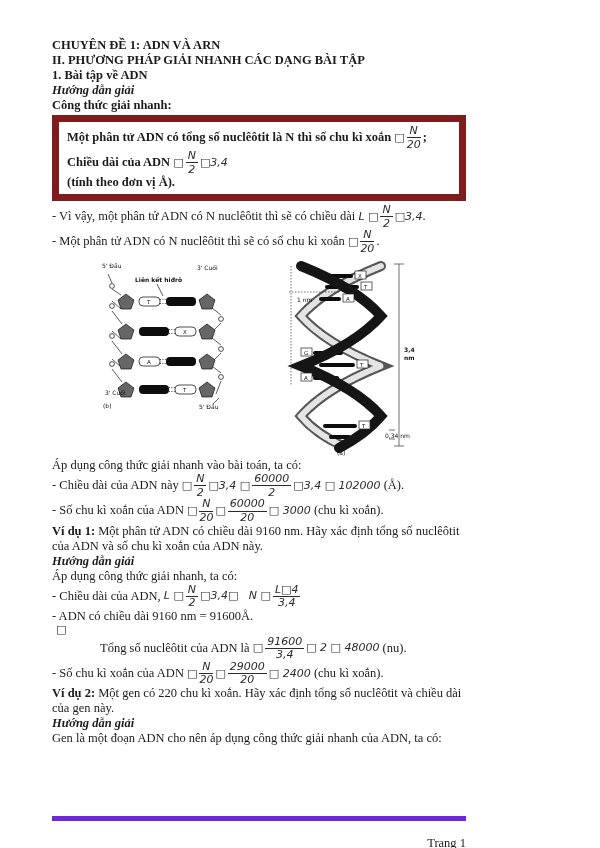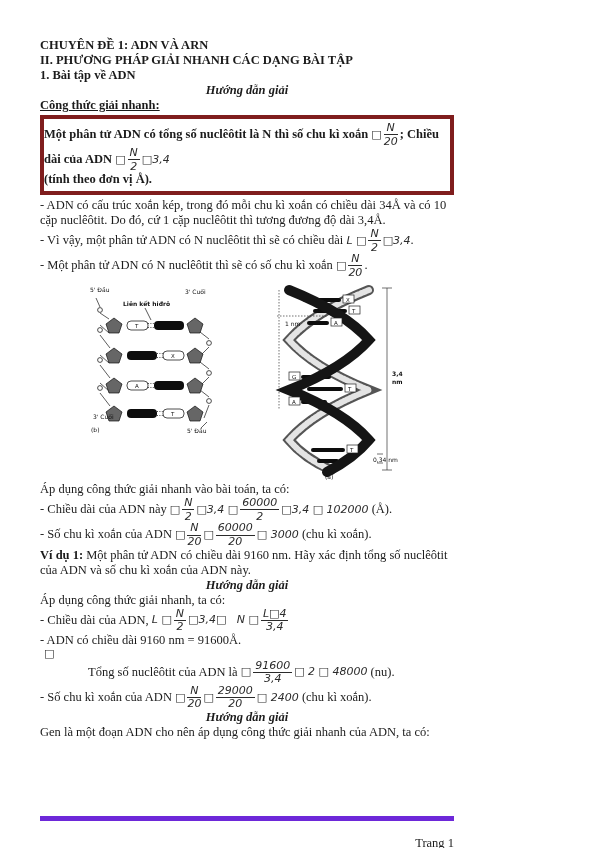--- a/index.html
+++ b/index.html
@@ -4,7 +4,7 @@
 <style>
   html,body{margin:0;padding:0;background:#ffffff;width:600px;height:848px;overflow:hidden;}
   body{font-family:"Liberation Serif", serif;font-size:12.5px;color:#1b1b1b;}
-  .page{position:relative;box-sizing:border-box;width:488px;height:848px;padding:38px 34px 0 40px;}
+  .page{position:relative;box-sizing:border-box;width:488px;height:848px;padding:38px 34px 0 40px;margin-left:12px;}
   p{margin:0;line-height:1.2;}
   .b{font-weight:bold;}
   .bi{font-weight:bold;font-style:italic;}

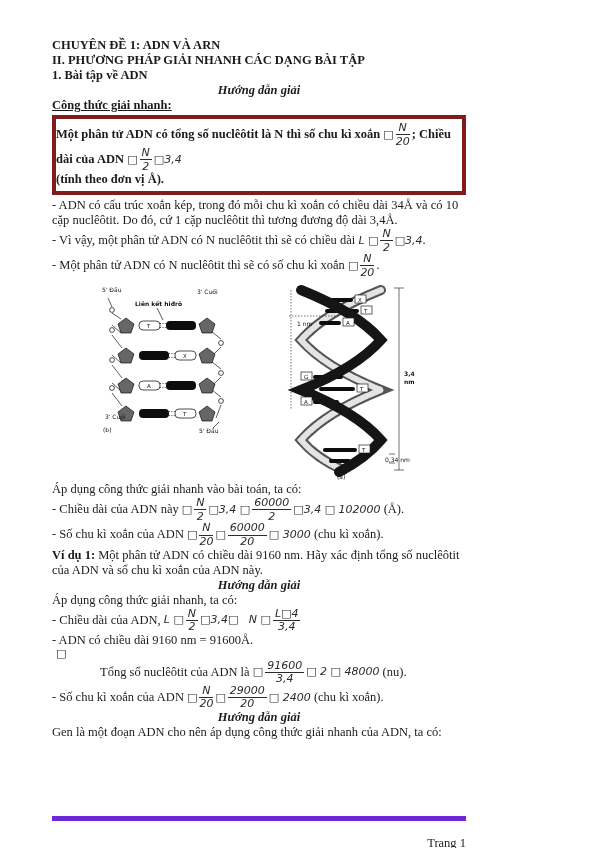--- a/index.html
+++ b/index.html
@@ -9,7 +9,7 @@
   .b{font-weight:bold;}
   .bi{font-weight:bold;font-style:italic;}
   .u{text-decoration:underline;}
-  .center{text-align:center;}
+  .center{text-align:left;}
   .formula-box{border:4px solid #7f1d1d;padding:3px 0 4px;margin:2px 0 3px;font-weight:bold;}
   .math{font-family:"DejaVu Sans", sans-serif;font-style:italic;font-weight:400;
         font-size:11px;color:#2b2b2b;white-space:pre;}

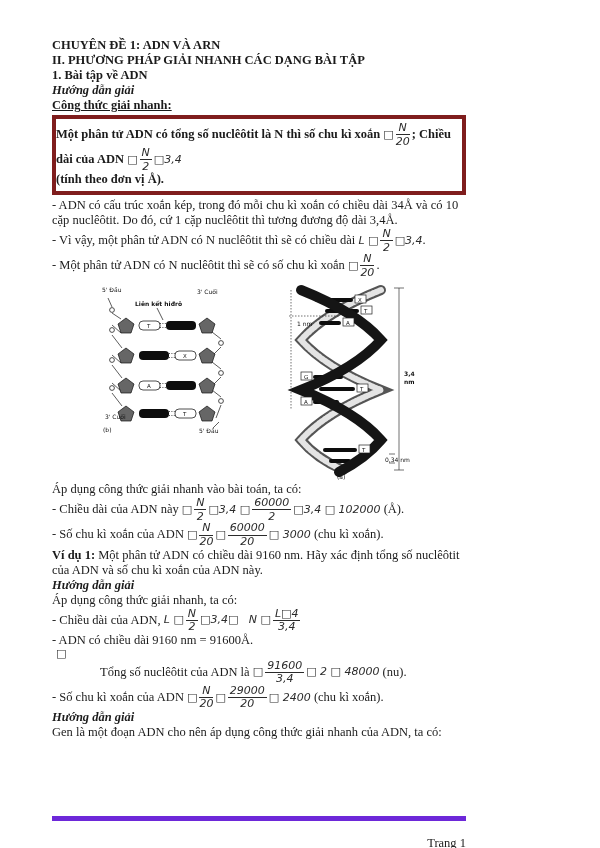--- a/index.html
+++ b/index.html
@@ -8,7 +8,7 @@
   p{margin:0;line-height:1.2;}
   .b{font-weight:bold;}
   .bi{font-weight:bold;font-style:italic;}
-  .u{text-decoration:underline;}
+  .u{}
   .center{text-align:left;}
   .formula-box{border:4px solid #7f1d1d;padding:3px 0 4px;margin:2px 0 3px;font-weight:bold;}
   .math{font-family:"DejaVu Sans", sans-serif;font-style:italic;font-weight:400;

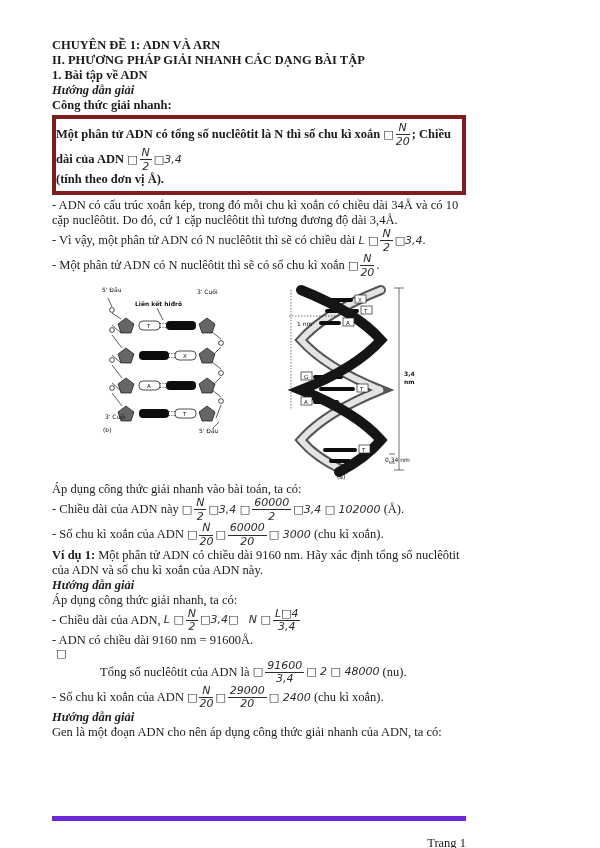--- a/index.html
+++ b/index.html
@@ -10,7 +10,7 @@
   .bi{font-weight:bold;font-style:italic;}
   .u{}
   .center{text-align:left;}
-  .formula-box{border:4px solid #7f1d1d;padding:3px 0 4px;margin:2px 0 3px;font-weight:bold;}
+  .formula-box{border:7px solid #7f1d1d;padding:3px 8px 4px;margin:2px 0 3px;font-weight:bold;}
   .math{font-family:"DejaVu Sans", sans-serif;font-style:italic;font-weight:400;
         font-size:11px;color:#2b2b2b;white-space:pre;}
   .frac{display:inline-block;vertical-align:-0.62em;text-align:center;line-height:1.05;margin:0 2px;font-style:italic;}

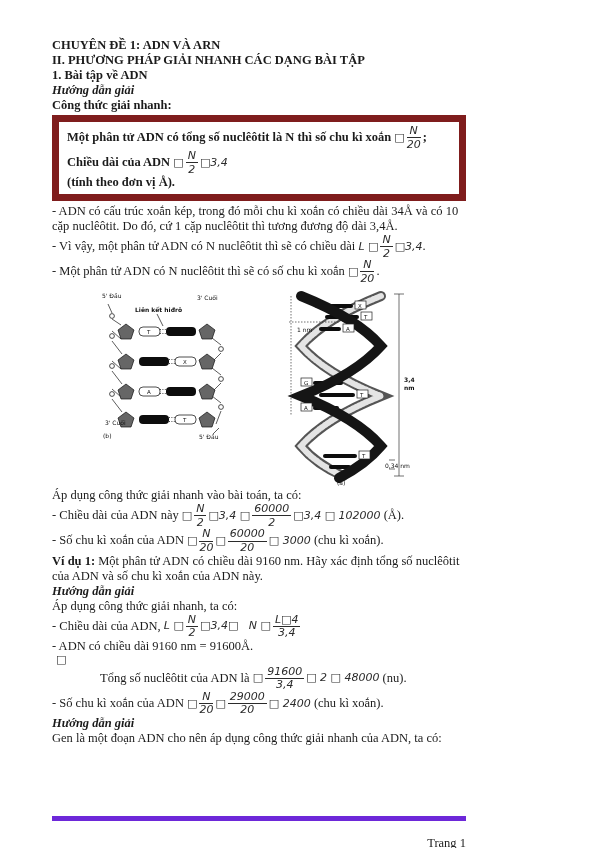--- a/index.html
+++ b/index.html
@@ -44,7 +44,6 @@
     <p>(tính theo đơn vị Å).</p>
   </div>
 
-  <p>- ADN có cấu trúc xoắn kép, trong đó mỗi chu kì xoắn có chiều dài 34Å và có 10 cặp nuclêôtit. Do đó, cứ 1 cặp nuclêôtit thì tương đương độ dài 3,4Å.</p>
   <p><span>- Vì vậy, một phân tử ADN có N nuclêôtit thì sẽ có chiều dài </span><span class="math"><span>L □</span><span class="frac"><span class="fnum">N</span><span class="fden">2</span></span><span>□3,4</span></span><span>.</span></p>
   <p><span>- Một phân tử ADN có N nuclêôtit thì sẽ có số chu kì xoắn </span><span class="math"><span>□</span><span class="frac"><span class="fnum">N</span><span class="fden">20</span></span></span><span>.</span></p>
 

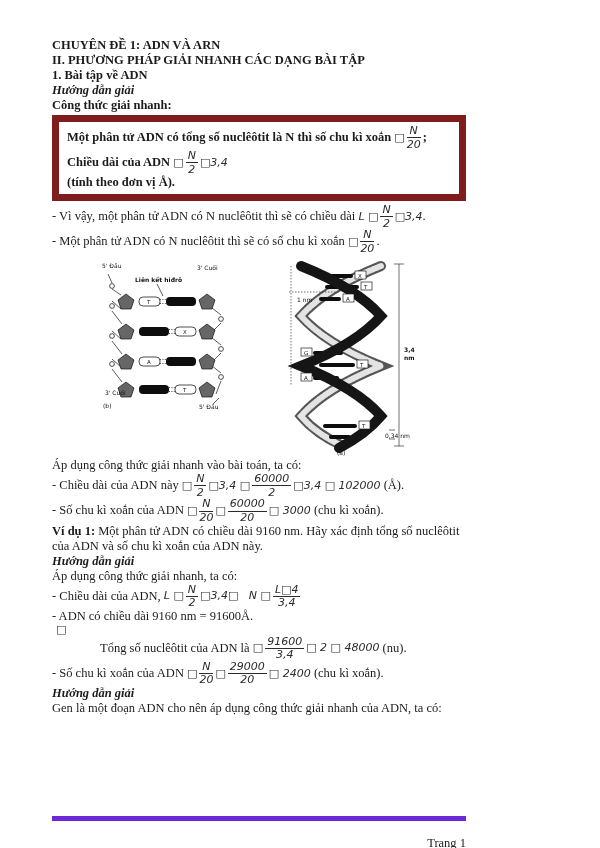--- a/index.html
+++ b/index.html
@@ -198,6 +198,7 @@
 
   <p><span>- Số chu kì xoắn của ADN </span><span class="math"><span>□</span><span class="frac"><span class="fnum">N</span><span class="fden">20</span></span><span>□</span><span class="frac"><span class="fnum">29000</span><span class="fden">20</span></span><span>□ 2400</span></span><span> (chu kì xoắn).</span></p>
 
+  <p><span class="b">Ví dụ 2:</span><span> Một gen có 220 chu kì xoắn. Hãy xác định tổng số nuclêôtit và chiều dài của gen này.</span></p>
 
   <p class="center bi">Hướng dẫn giải</p>
 

